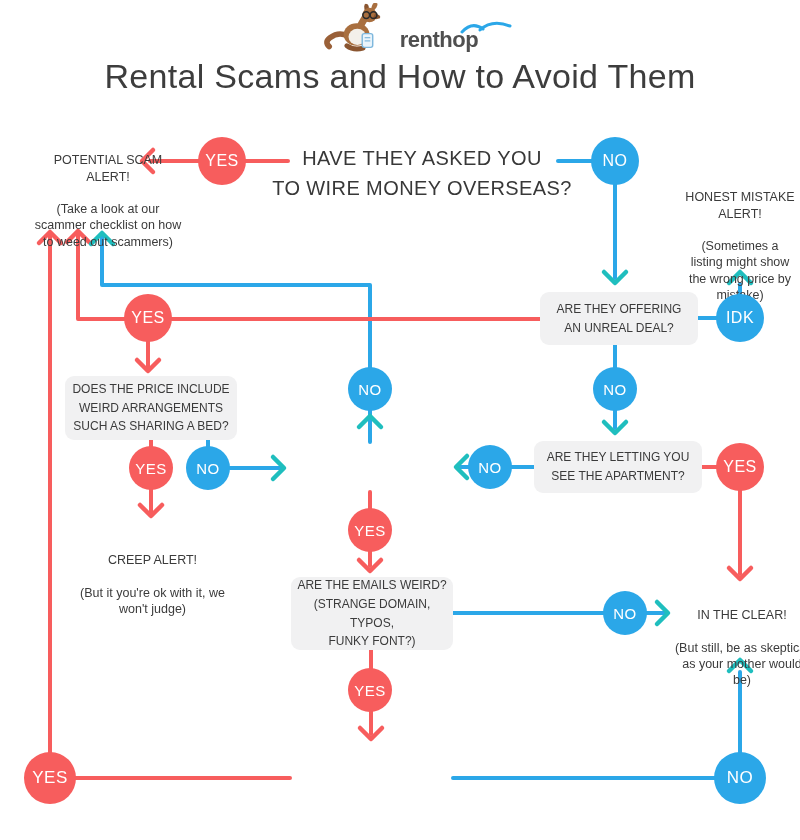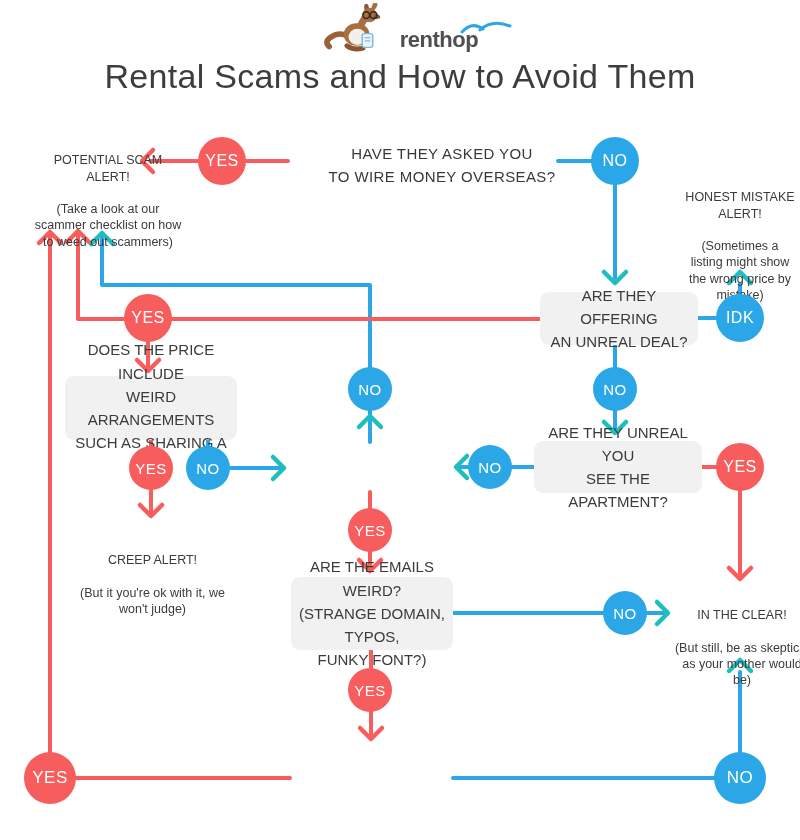--- a/index.html
+++ b/index.html
@@ -18,7 +18,7 @@
   .swoosh{position:absolute;left:60px;top:-8px;}
   .title{margin:4px 0 0 0;font-size:34px;font-weight:300;color:#3d3d3d;letter-spacing:.3px;}
   .main-question{position:absolute;z-index:2;white-space:pre-line;text-align:center;
-        font-size:15px;line-height:1.5;letter-spacing:.4px;color:#383838;margin-left:20px;}
+        font-size:20px;line-height:1.5;letter-spacing:.4px;color:#383838;}
   .qbox{position:absolute;z-index:2;background:var(--box-bg,#f1f1f2);border-radius:9px;
         display:flex;align-items:center;justify-content:center;text-align:center;
         white-space:pre-line;font-size:15px;line-height:1.55;color:var(--text-dark,#3b3b3b);

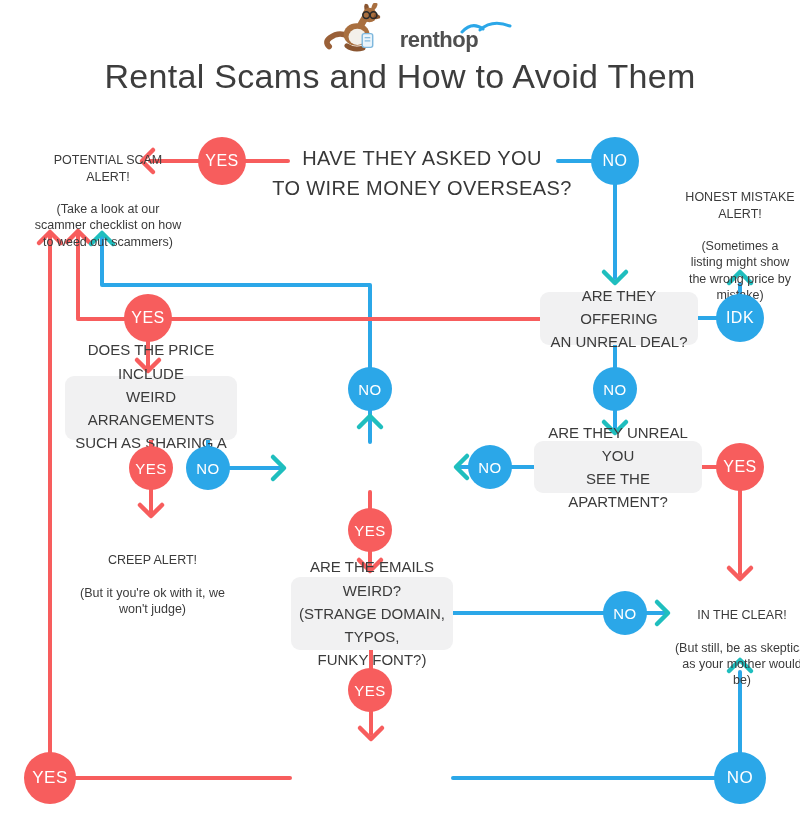--- a/index.html
+++ b/index.html
@@ -21,7 +21,7 @@
         font-size:20px;line-height:1.5;letter-spacing:.4px;color:#383838;}
   .qbox{position:absolute;z-index:2;background:var(--box-bg,#f1f1f2);border-radius:9px;
         display:flex;align-items:center;justify-content:center;text-align:center;
-        white-space:pre-line;font-size:15px;line-height:1.55;color:var(--text-dark,#3b3b3b);
+        white-space:pre-line;font-size:12px;line-height:1.55;color:var(--text-dark,#3b3b3b);
         padding:2px 4px;box-sizing:border-box;}
   .note{position:absolute;z-index:2;text-align:center;font-size:12.5px;line-height:1.3;
         white-space:pre-line;color:var(--text-dark,#3b3b3b);}

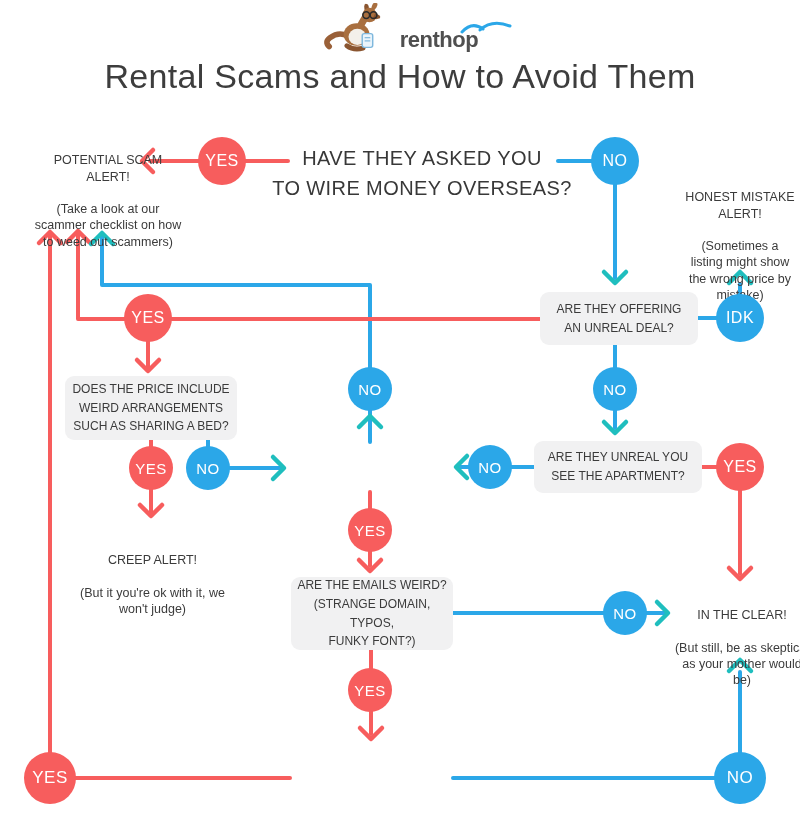--- a/index.html
+++ b/index.html
@@ -118,7 +118,7 @@
   <div class="qbox" style="left:65px;top:376px;width:172px;height:64px;">DOES THE PRICE INCLUDE
 WEIRD ARRANGEMENTS
 SUCH AS SHARING A BED?</div>
-  <div class="qbox" style="left:534px;top:441px;width:168px;height:52px;">ARE THEY UNREAL YOU
+  <div class="qbox" style="left:534px;top:441px;width:168px;height:52px;">ARE THEY LETTING YOU
 SEE THE APARTMENT?</div>
   <div class="qbox" style="left:291px;top:577px;width:162px;height:73px;">ARE THE EMAILS WEIRD?
 (STRANGE DOMAIN, TYPOS,

